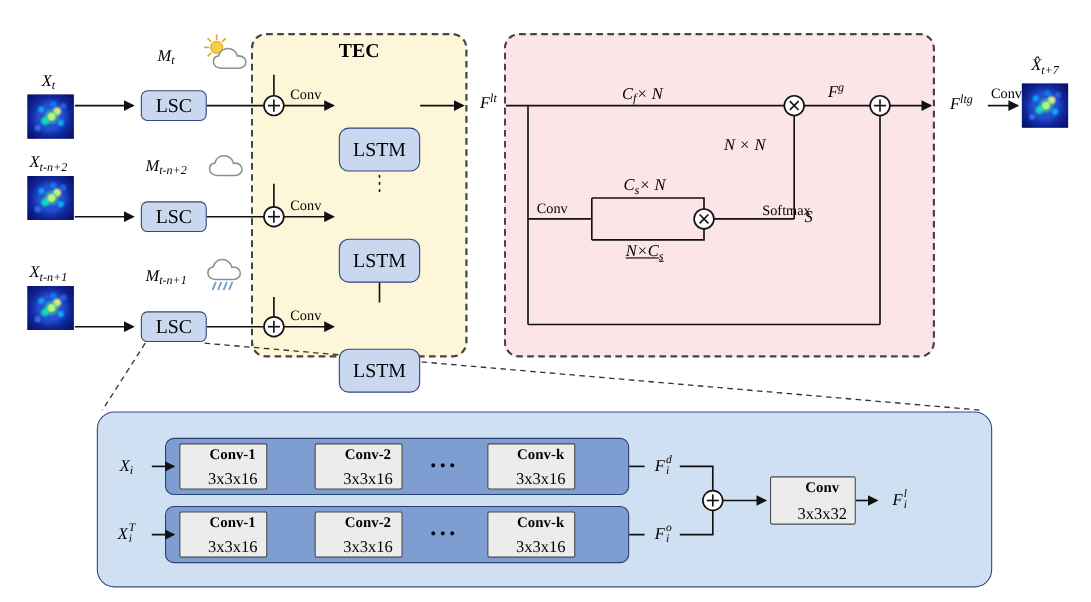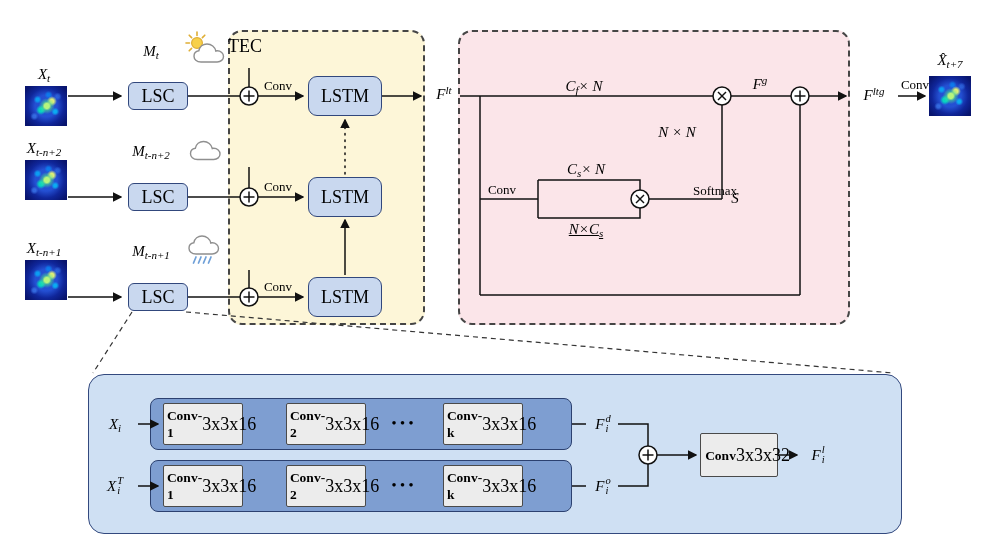--- a/index.html
+++ b/index.html
@@ -7,7 +7,7 @@
        font-family:"Liberation Serif",serif;overflow:hidden;}
   #fig svg.layer{position:absolute;left:0;top:0;z-index:1;}
   .region{position:absolute;z-index:0;border:2px dashed #454545;border-radius:14px;box-sizing:border-box;}
-  .region-title{position:absolute;z-index:2;font-weight:normal;font-size:18px;text-align:left;}
+  .region-title{position:absolute;z-index:2;font-weight:bold;font-size:18px;text-align:center;}
   .lbl{position:absolute;z-index:2;display:flex;align-items:center;justify-content:center;
        font-size:15px;white-space:nowrap;}
   .small{font-size:13px;}

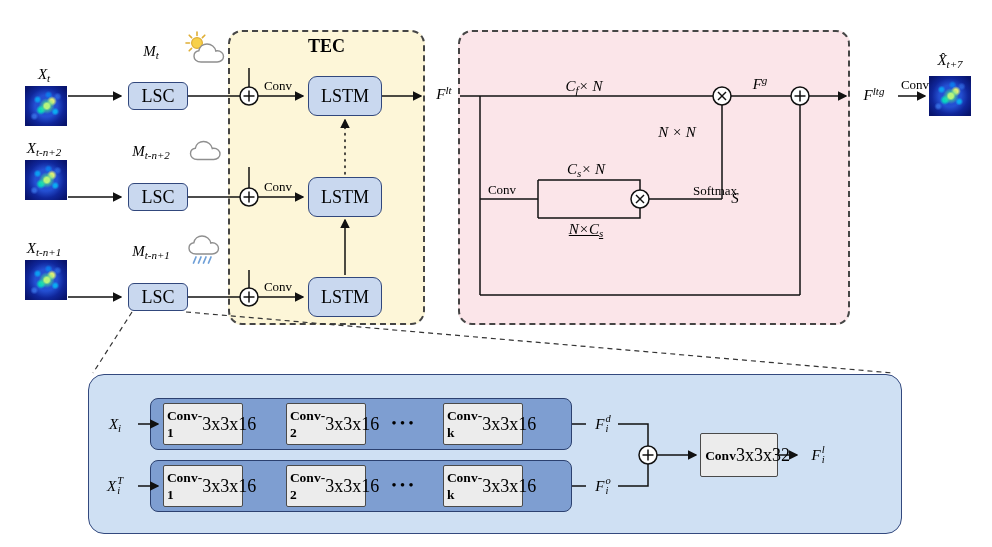--- a/index.html
+++ b/index.html
@@ -19,7 +19,7 @@
   .box{position:absolute;z-index:2;box-sizing:border-box;background:#c9d8ef;
        border:1.6px solid #31477c;border-radius:6px;display:flex;align-items:center;
        justify-content:center;font-size:18px;}
-  .lstm{border-radius:9px;}
+  .lstm{border-radius:9px;margin-top:40px;}
   .heatmap{position:absolute;z-index:2;width:42px;height:40px;background-color:#0b1566;
     background-image:
       radial-gradient(circle at 52% 50%, rgba(190,255,120,.95) 0 2.5px, rgba(80,230,140,.55) 4.5px, transparent 8px),

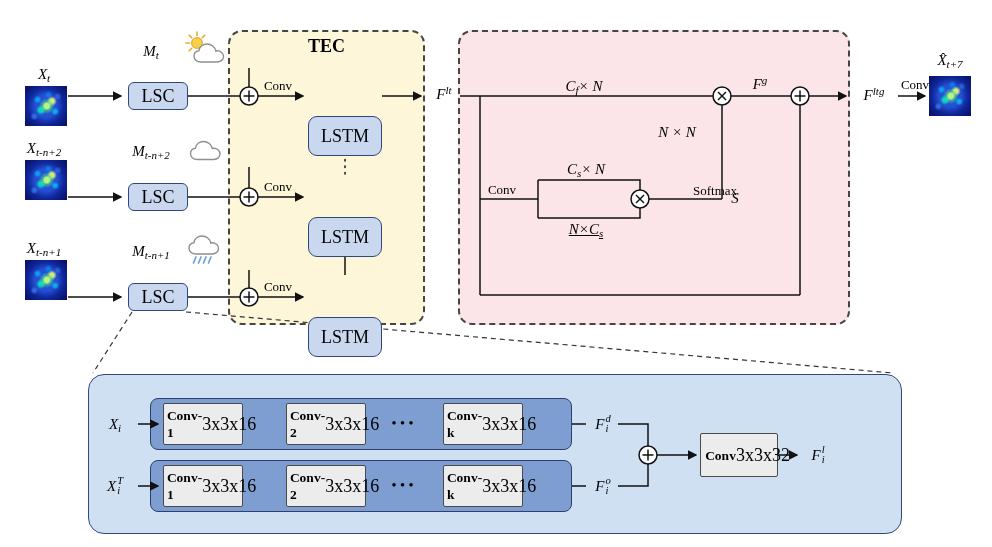--- a/index.html
+++ b/index.html
@@ -38,8 +38,8 @@
   .innerrow{position:absolute;z-index:1;background:#7e9ed1;border:1.6px solid #2c4170;
             border-radius:8px;box-sizing:border-box;}
   .convbox{position:absolute;z-index:2;box-sizing:border-box;background:#ececec;
-           border:1.3px solid #4a4a4a;border-radius:2px;display:flex;flex-direction:row;
-           align-items:center;justify-content:center;padding-left:17px;}
+           border:1.3px solid #4a4a4a;border-radius:2px;display:flex;flex-direction:column;
+           align-items:center;justify-content:space-between;padding-left:17px;}
   .convbox .cname{font-weight:bold;font-size:13.5px;line-height:17px;}
   .convbox .csize{font-size:18px;line-height:15px;}
   .dots{font-weight:bold;font-size:13px;letter-spacing:4px;}

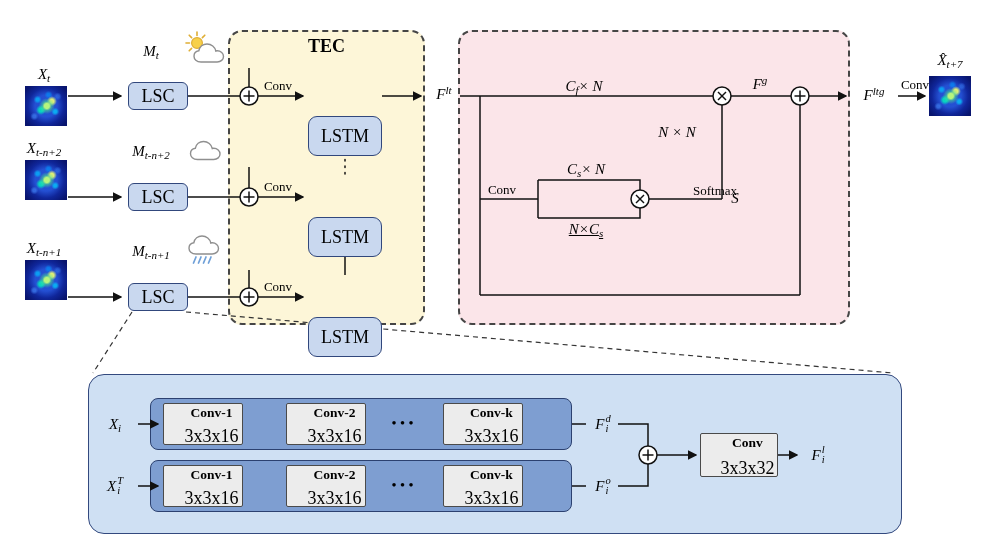--- a/index.html
+++ b/index.html
@@ -41,7 +41,7 @@
            border:1.3px solid #4a4a4a;border-radius:2px;display:flex;flex-direction:column;
            align-items:center;justify-content:space-between;padding-left:17px;}
   .convbox .cname{font-weight:bold;font-size:13.5px;line-height:17px;}
-  .convbox .csize{font-size:18px;line-height:15px;}
+  .convbox .csize{font-size:15px;line-height:15px;}
   .dots{font-weight:bold;font-size:13px;letter-spacing:4px;}
 </style>
 </head>

